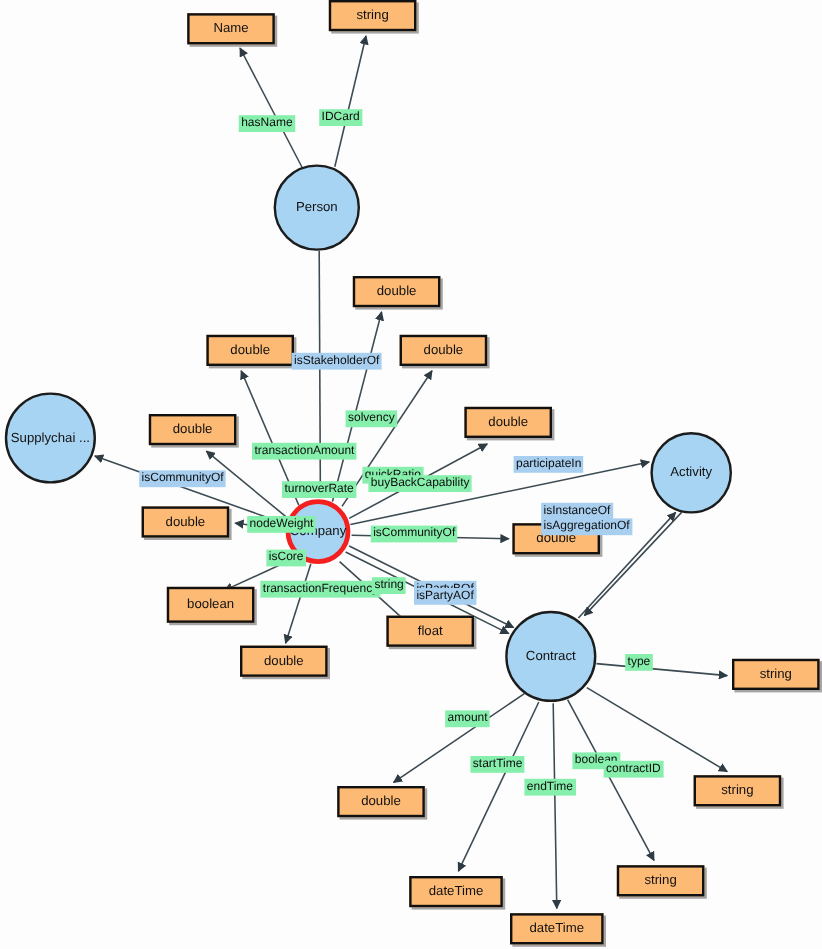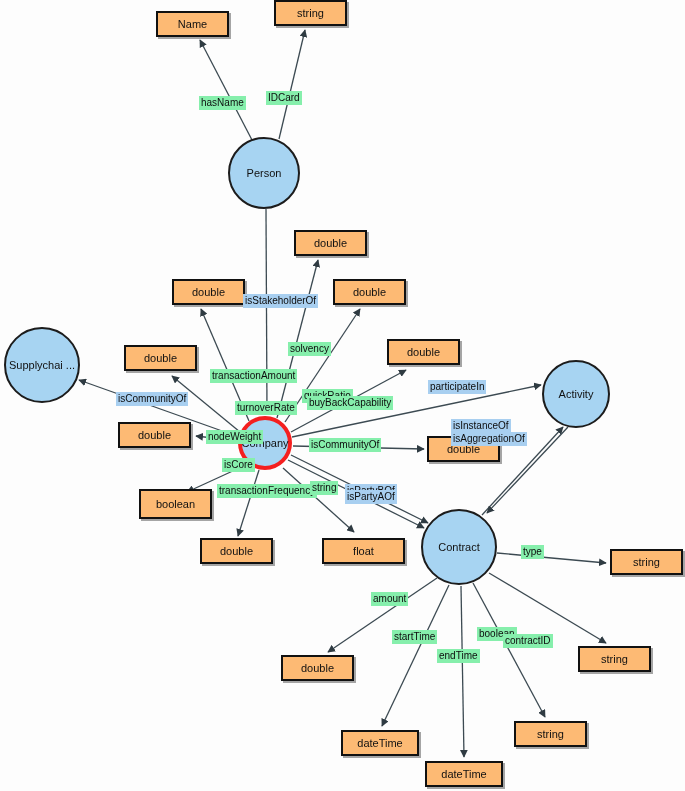--- a/index.html
+++ b/index.html
@@ -161,7 +161,7 @@
       <div class="node-literal" style="left: 200px; top: 538px; width: 73px; height: 26px;">
         <span>double</span>
       </div>
-      <div class="node-literal" style="left: 322px; top: 538px; width: 83px; height: 26px; align-items: center;">
+      <div class="node-literal" style="left: 322px; top: 513px; width: 73px; height: 26px; align-items: center;">
         <span>float</span>
       </div>
       <div class="node-literal" style="left: 610px; top: 549px; width: 73px; height: 26px;">

